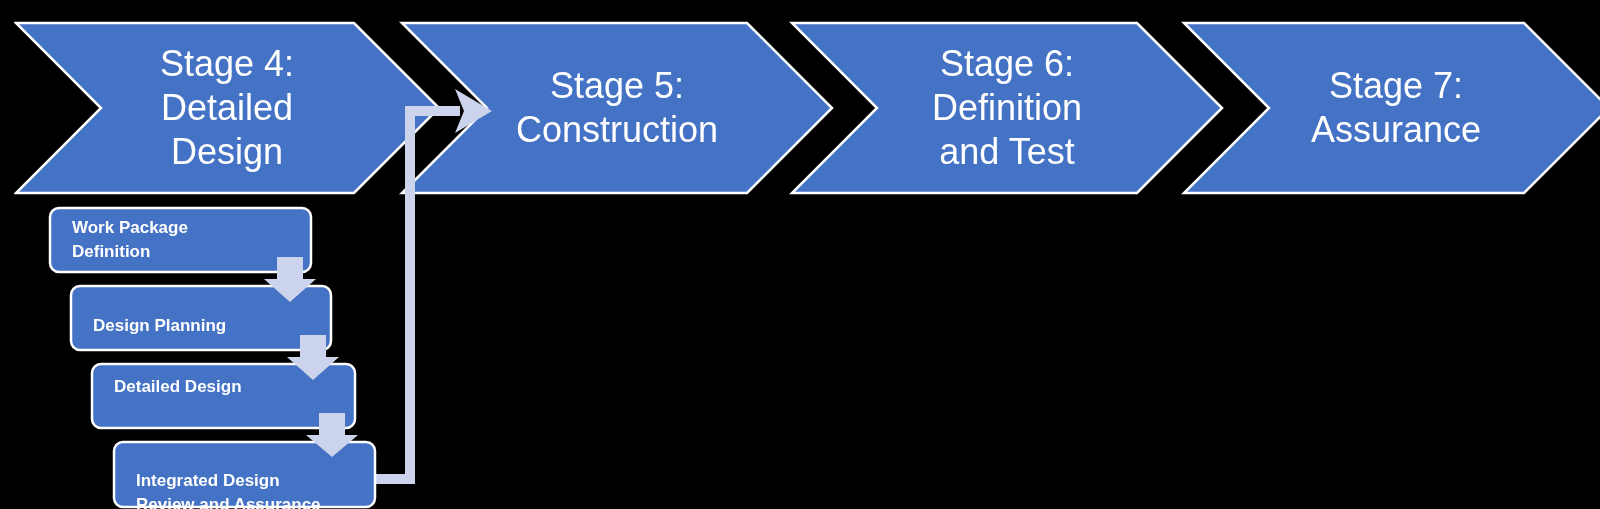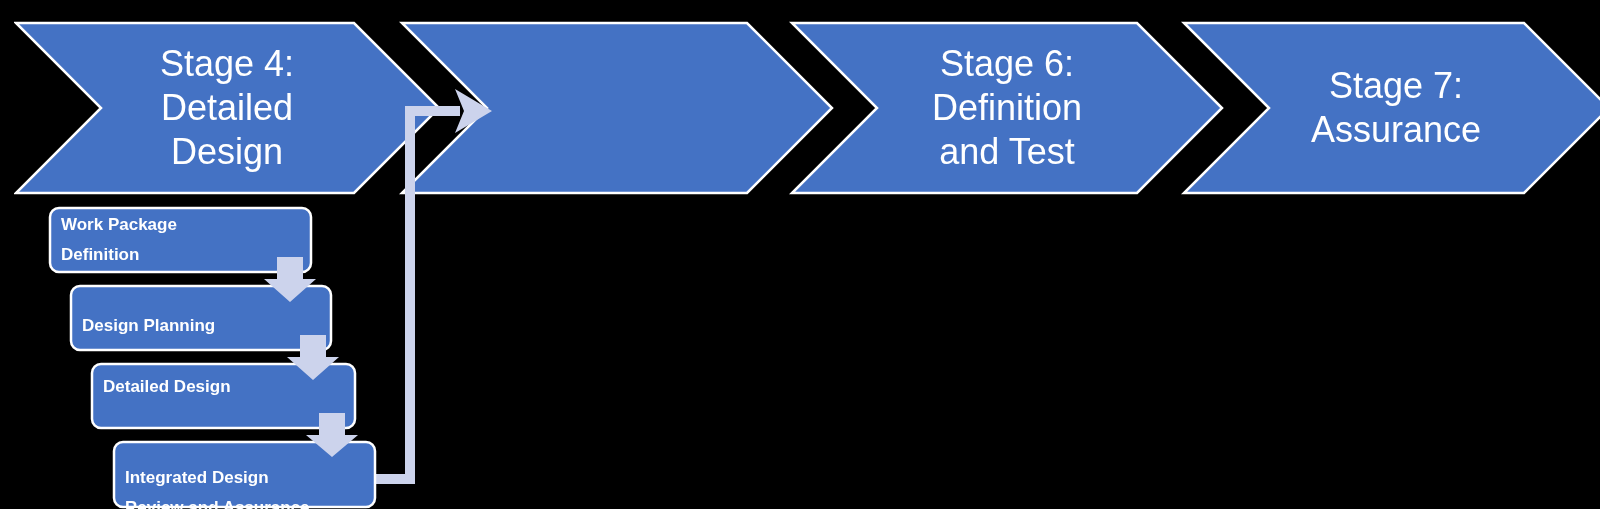--- a/index.html
+++ b/index.html
@@ -78,6 +78,8 @@
   <div class="stage-label" id="label-stage-4">Stage 4:
 Detailed
 Design</div>
+  <div class="stage-label" id="label-stage-5">Stage 5:
+Construction</div>
   <div class="stage-label" id="label-stage-6">Stage 6:
 Definition
 and Test</div>

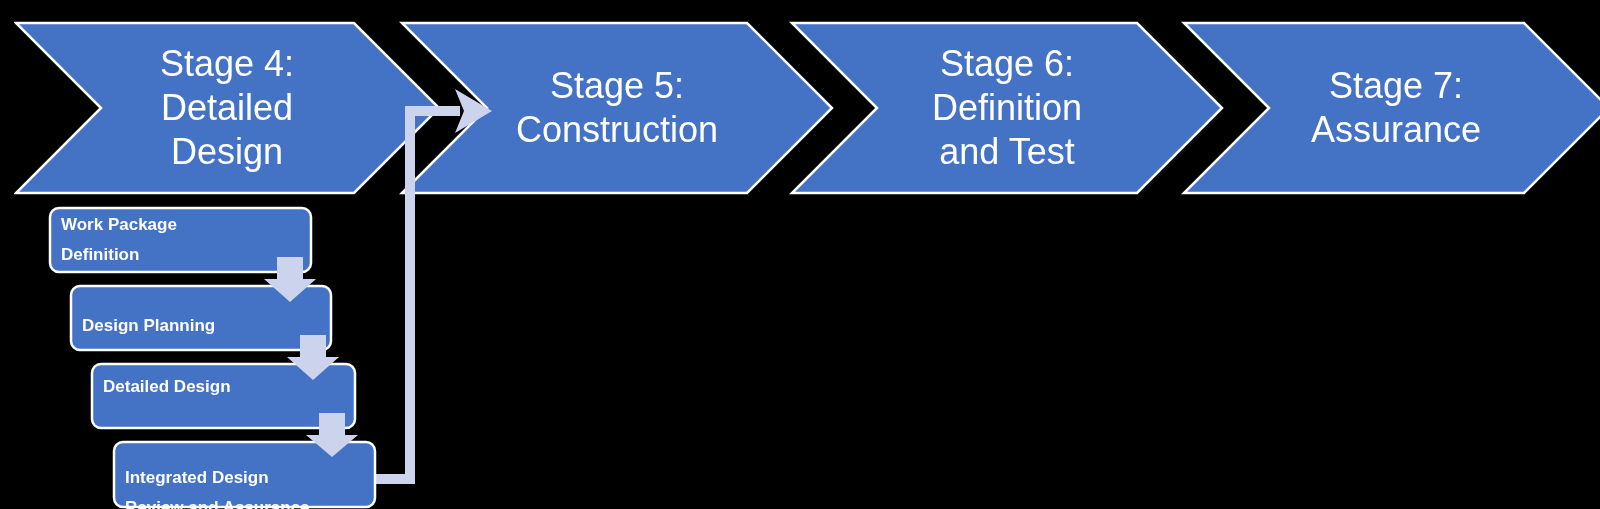--- a/index.html
+++ b/index.html
@@ -35,9 +35,9 @@
     color: #FFFFFF;
     font-size: 17px;
     font-weight: bold;
-    line-height: 30px;
+    line-height: 24px;
     white-space: pre-line;
-    padding-left: 11px;
+    padding-left: 22px;
     box-sizing: border-box;
     pointer-events: none;
   }

